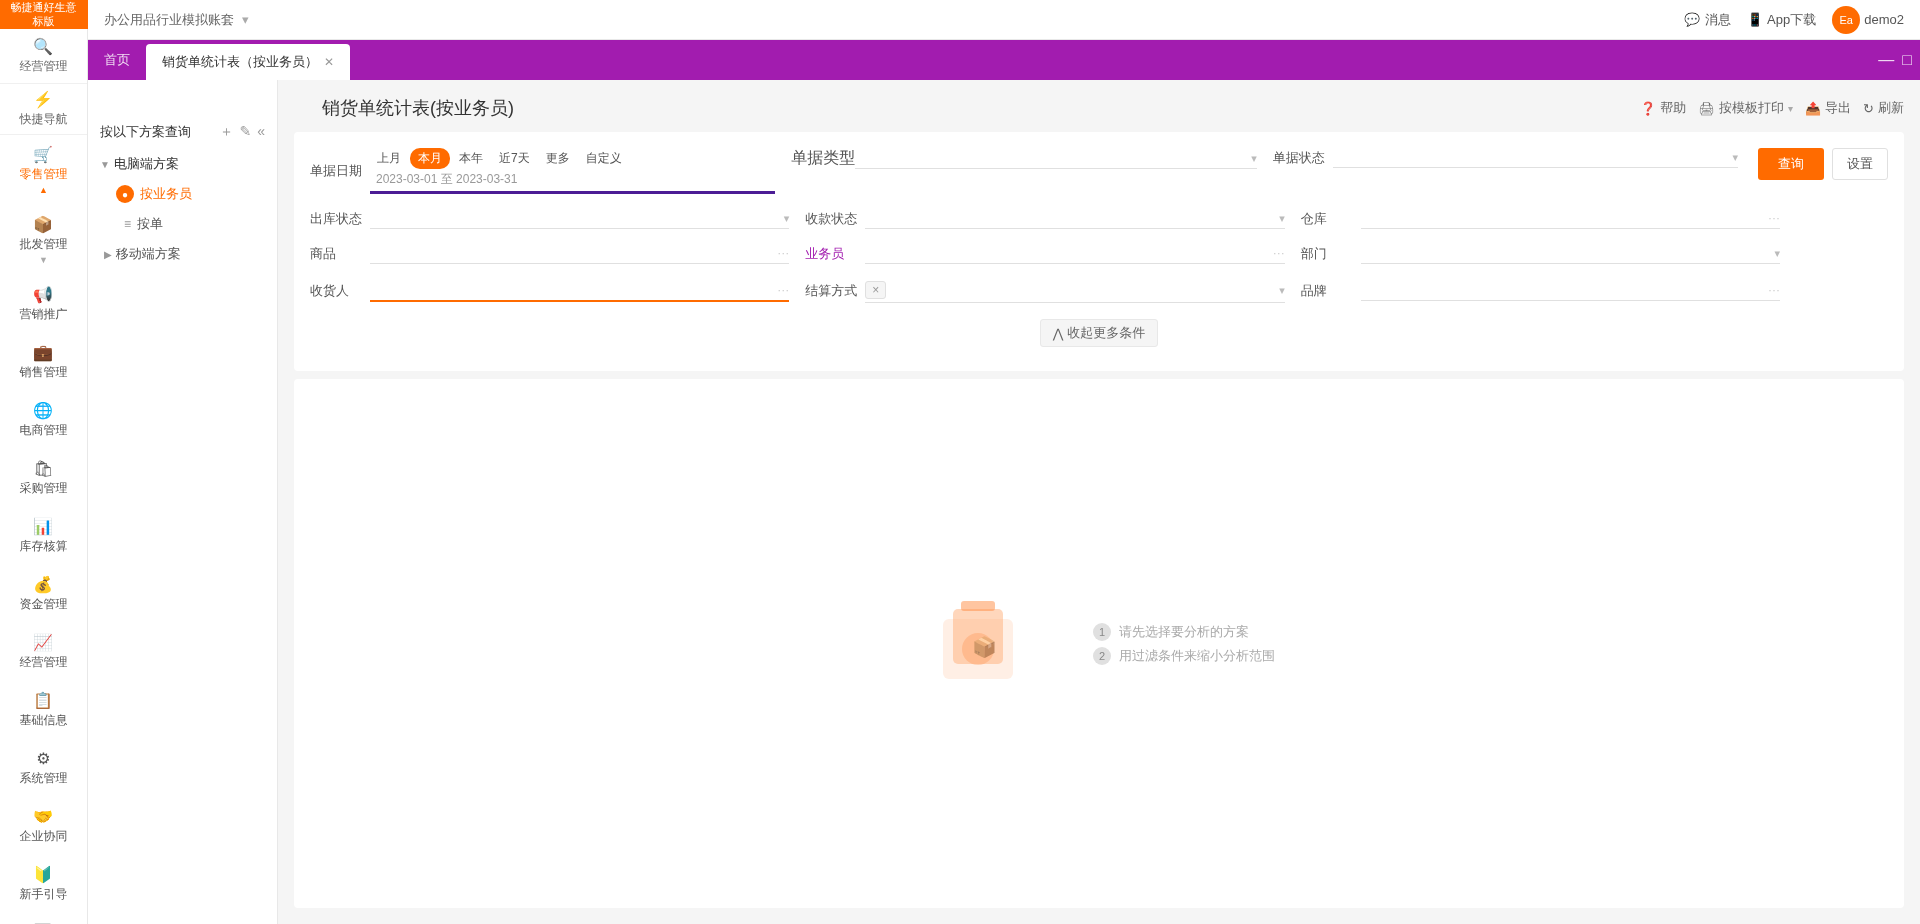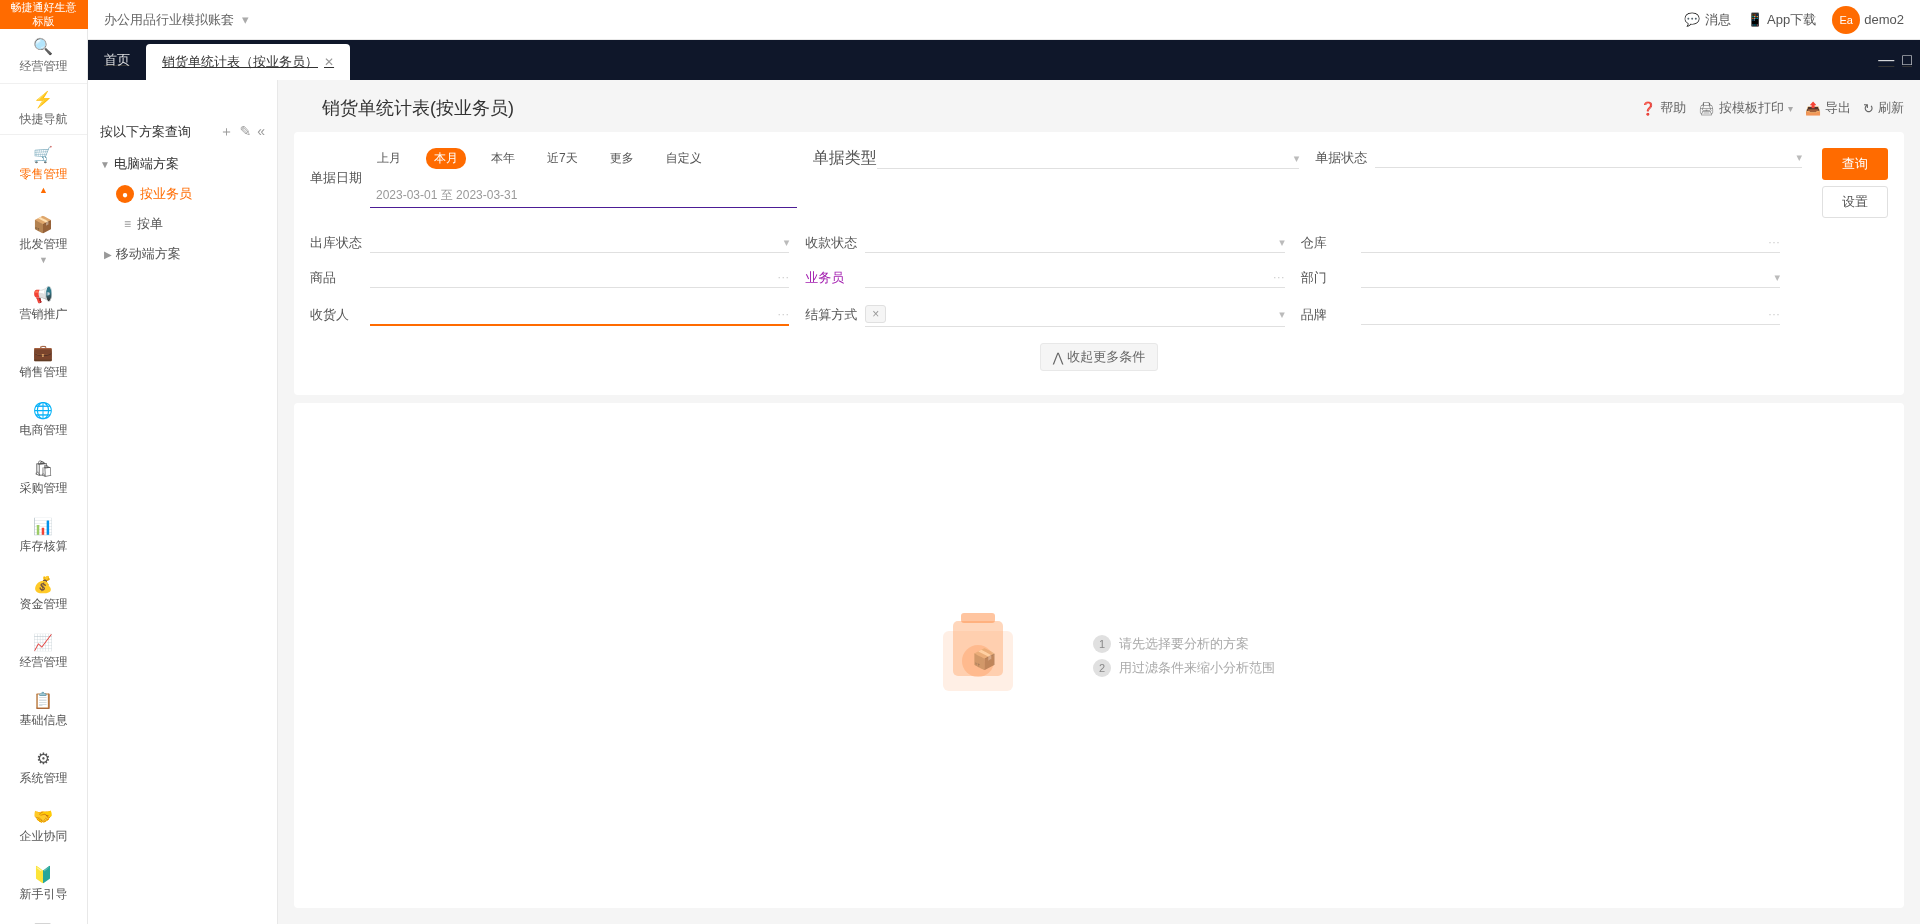--- a/index.html
+++ b/index.html
@@ -26,7 +26,7 @@
     .avatar { width: 28px; height: 28px; border-radius: 50%; background: #ff6b00; display: flex; align-items: center; justify-content: center; color: #fff; font-size: 11px; overflow: hidden; }
 
     
-    .tabbar { height: 40px; background: #0f172a; display: flex; align-items: center; padding: 0 0; flex-shrink: 0; text-decoration: underline; }
+    .tabbar { height: 40px; background: #a21caf; display: flex; align-items: center; padding: 0 0; flex-shrink: 0; }
     .tab { height: 40px; display: flex; align-items: center; padding: 0 16px; cursor: pointer; color: rgba(255,255,255,0.85); font-size: 13px; gap: 6px; }
     .tab.home { background: transparent; }
     .tab.active { background: #fff; color: #333; border-radius: 4px 4px 0 0; margin-top: 4px; height: 36px; }

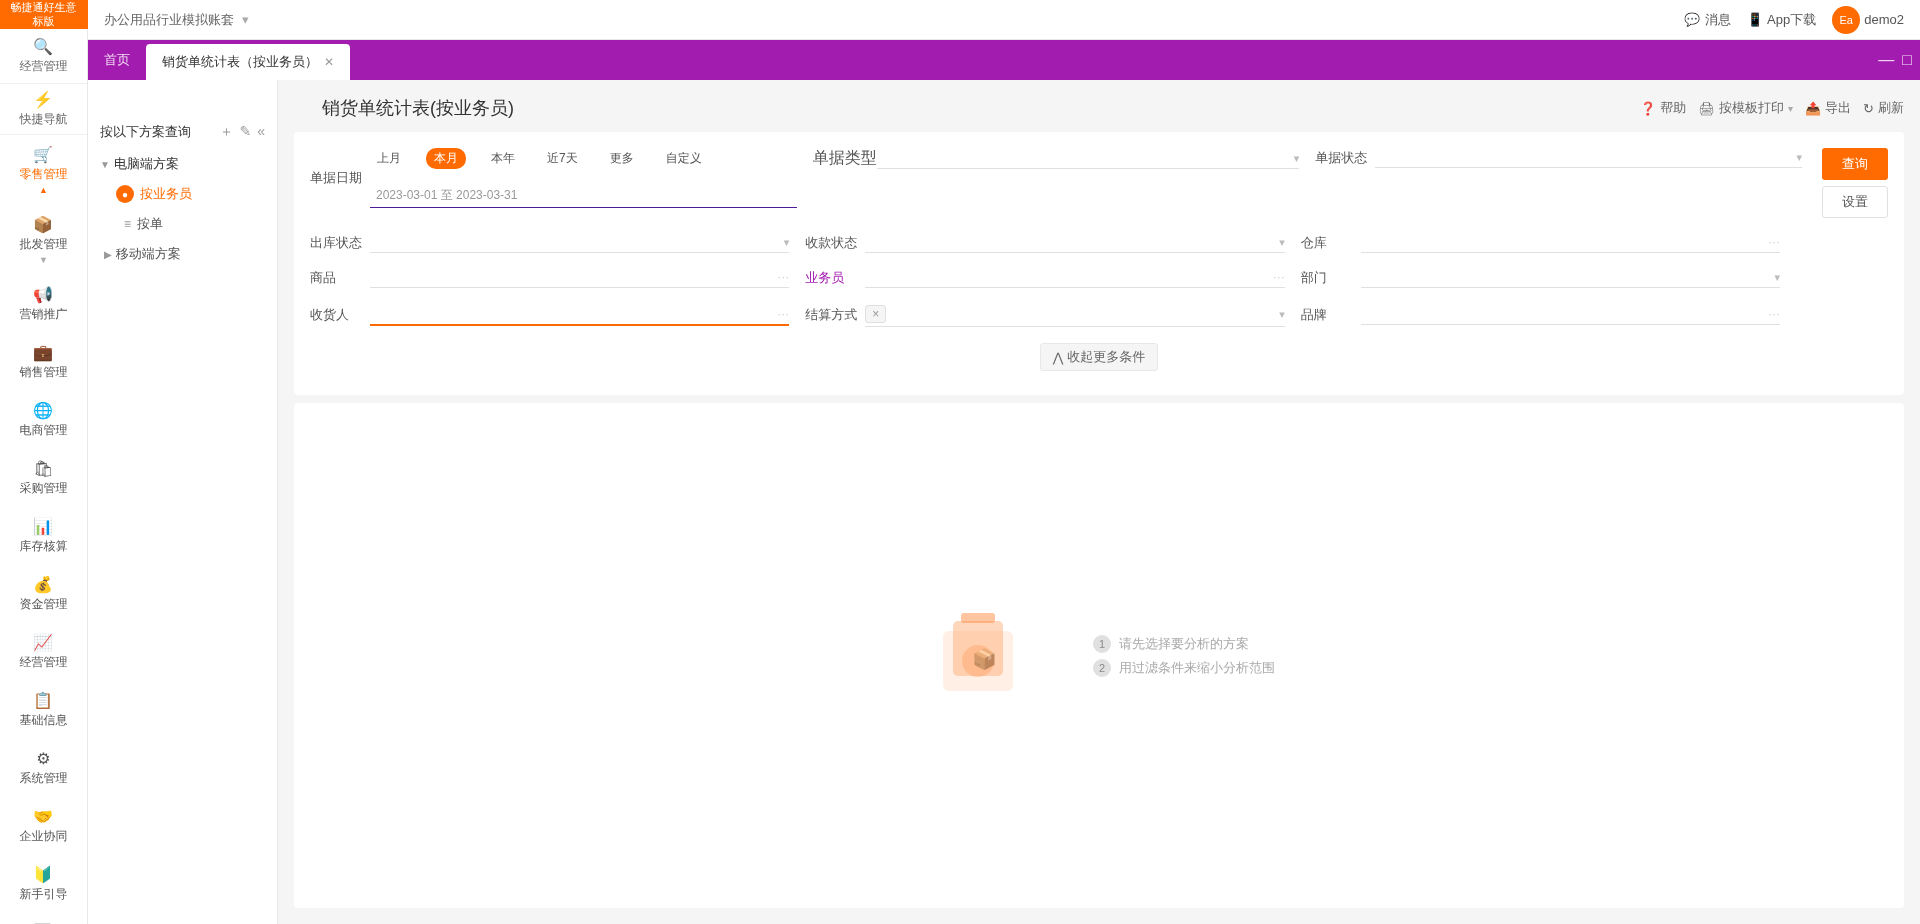--- a/index.html
+++ b/index.html
@@ -259,7 +259,7 @@
         <div style="display:flex; align-items:flex-start; margin-bottom:14px;">
           <div style="display:flex; align-items:center; flex:1;">
             <span class="filter-cell-label" style="font-size:13px; color:#555; white-space:nowrap; min-width:60px;">单据日期</span>
-            <div style="flex:1; display:flex; align-items:center; gap:18px; border-bottom:1px solid #4c1d95; padding-bottom:3px; flex-wrap:wrap;">
+            <div style="flex:1; display:flex; align-items:center; gap:2px; border-bottom:3px solid #4c1d95; padding-bottom:3px; flex-wrap:wrap;">
               <button class="date-btn" style="padding:2px 7px; border:none; background:transparent; font-size:12px; color:#555; cursor:pointer;">上月</button>
               <button class="date-btn active" style="padding:2px 8px; border:none; background:#ff6b00; color:#fff; border-radius:10px; font-size:12px; cursor:pointer;">本月</button>
               <button class="date-btn" style="padding:2px 7px; border:none; background:transparent; font-size:12px; color:#555; cursor:pointer;">本年</button>

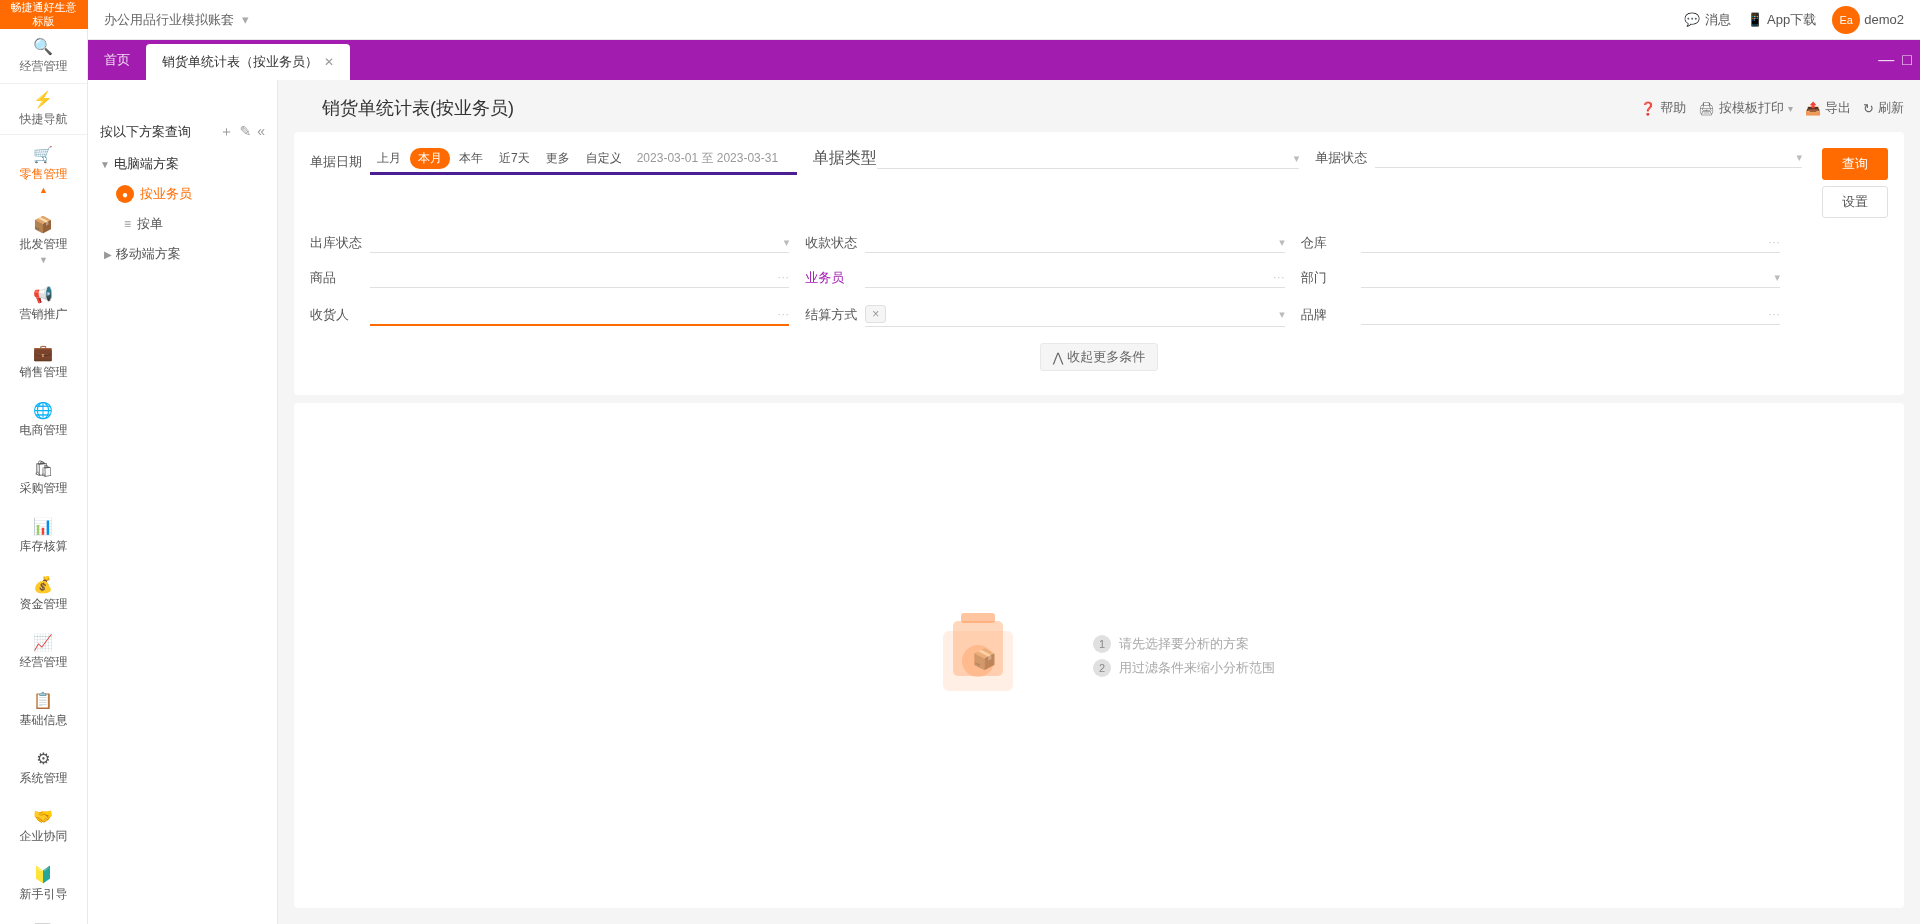--- a/index.html
+++ b/index.html
@@ -71,7 +71,7 @@
     .search-btn { background: #ff6b00; color: #fff; border: none; border-radius: 3px; padding: 7px 20px; font-size: 13px; cursor: pointer; margin-left: 8px; }
     .setting-btn { background: #fff; color: #555; border: 1px solid #e0e0e0; border-radius: 3px; padding: 6px 14px; font-size: 13px; cursor: pointer; margin-left: 8px; }
 
-    .btn-group { display: flex; flex-direction: column; justify-content: center; gap: 6px; padding-left: 12px; flex-shrink: 0; }
+    .btn-group { display: flex; flex-direction: row; justify-content: center; padding-left: 12px; flex-shrink: 0; }
     .empty-steps { display: flex; flex-direction: column; gap: 6px; }
     .empty-step { display: flex; align-items: center; gap: 8px; color: #aaa; font-size: 13px; }
     .step-num { width: 18px; height: 18px; border-radius: 50%; background: #e0e0e0; display: flex; align-items: center; justify-content: center; font-size: 11px; color: #888; flex-shrink: 0; }

